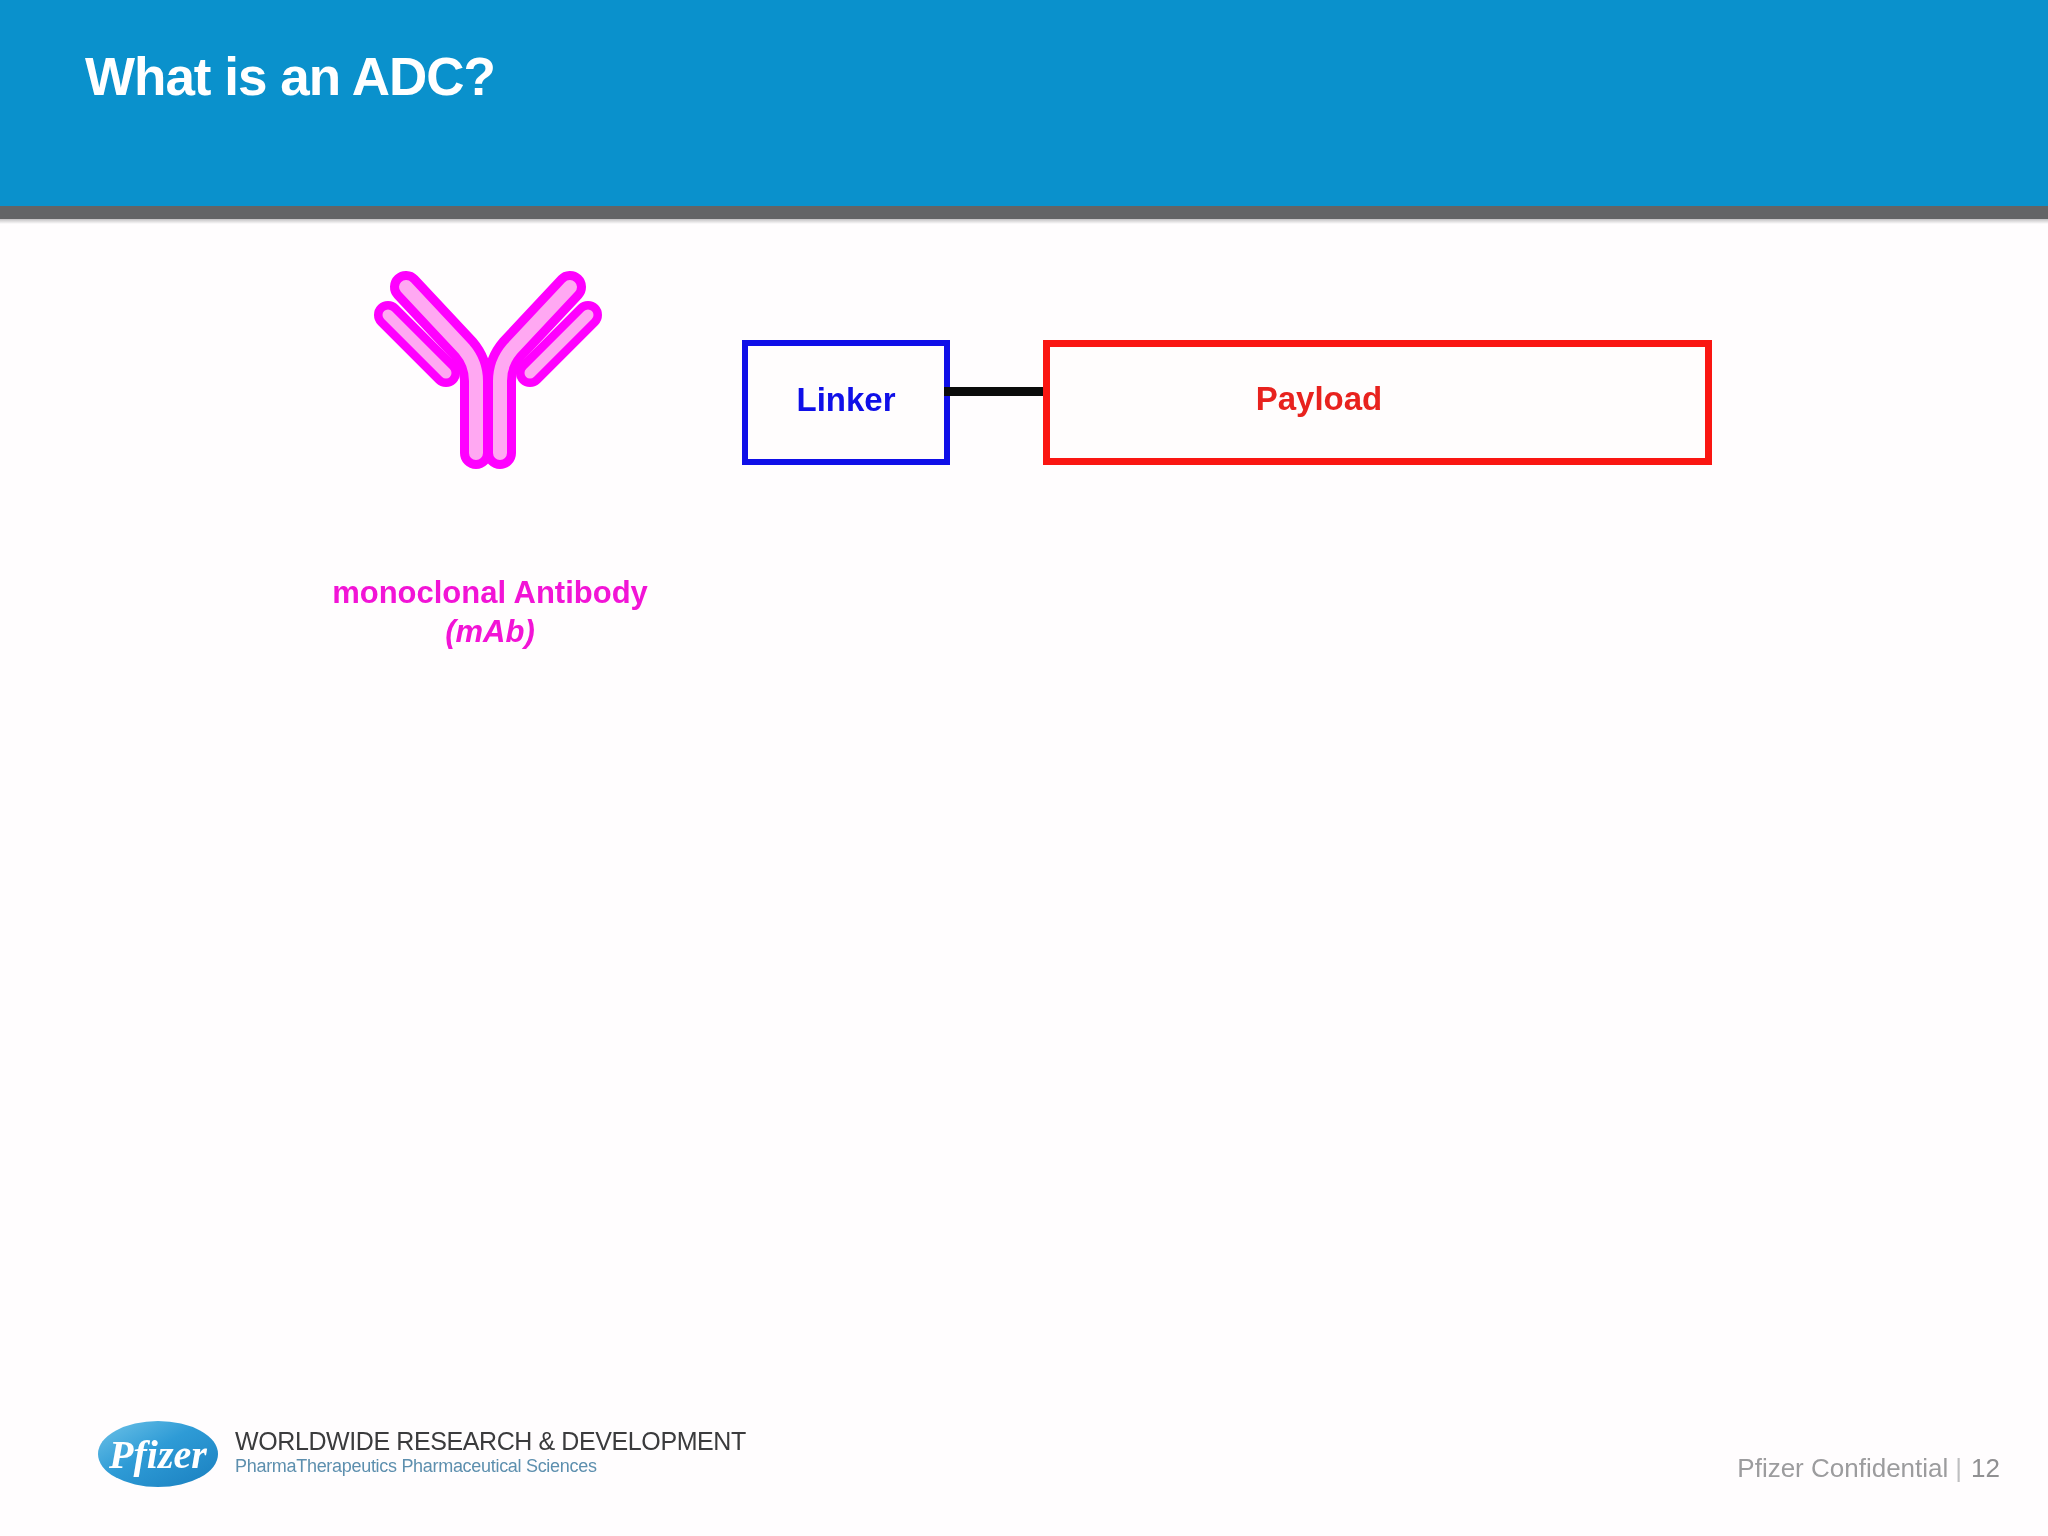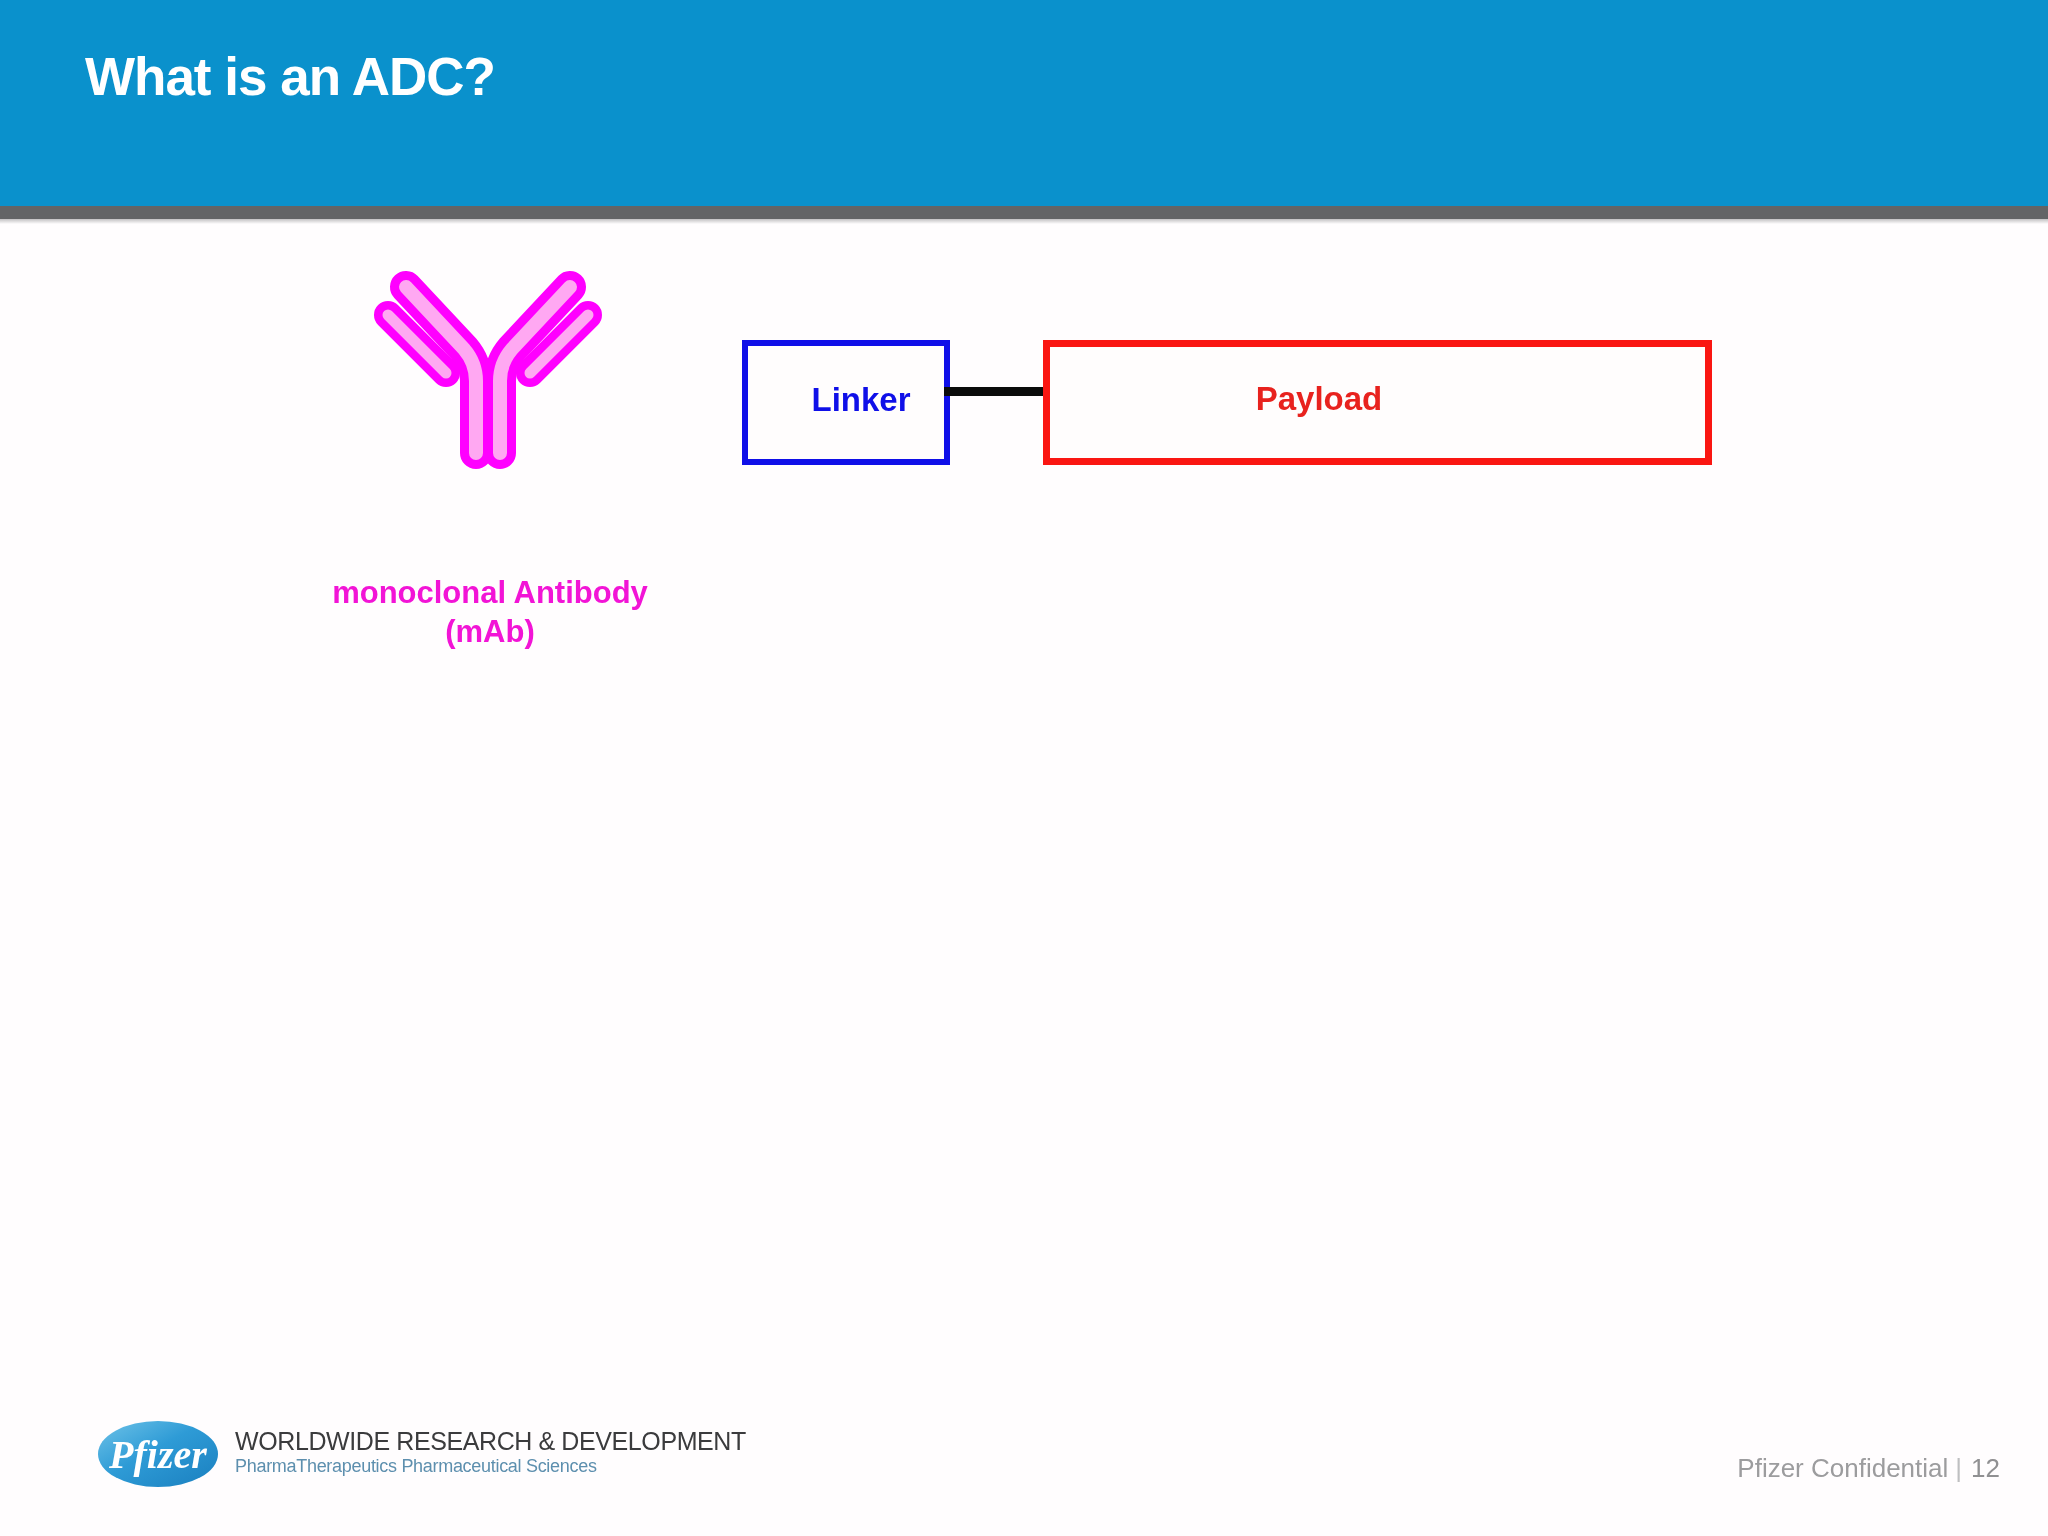--- a/index.html
+++ b/index.html
@@ -102,7 +102,6 @@
     font-weight: bold;
     color: #0F0FE8;
     letter-spacing: 0px;
-    margin-left: 15px;
   }
 
   

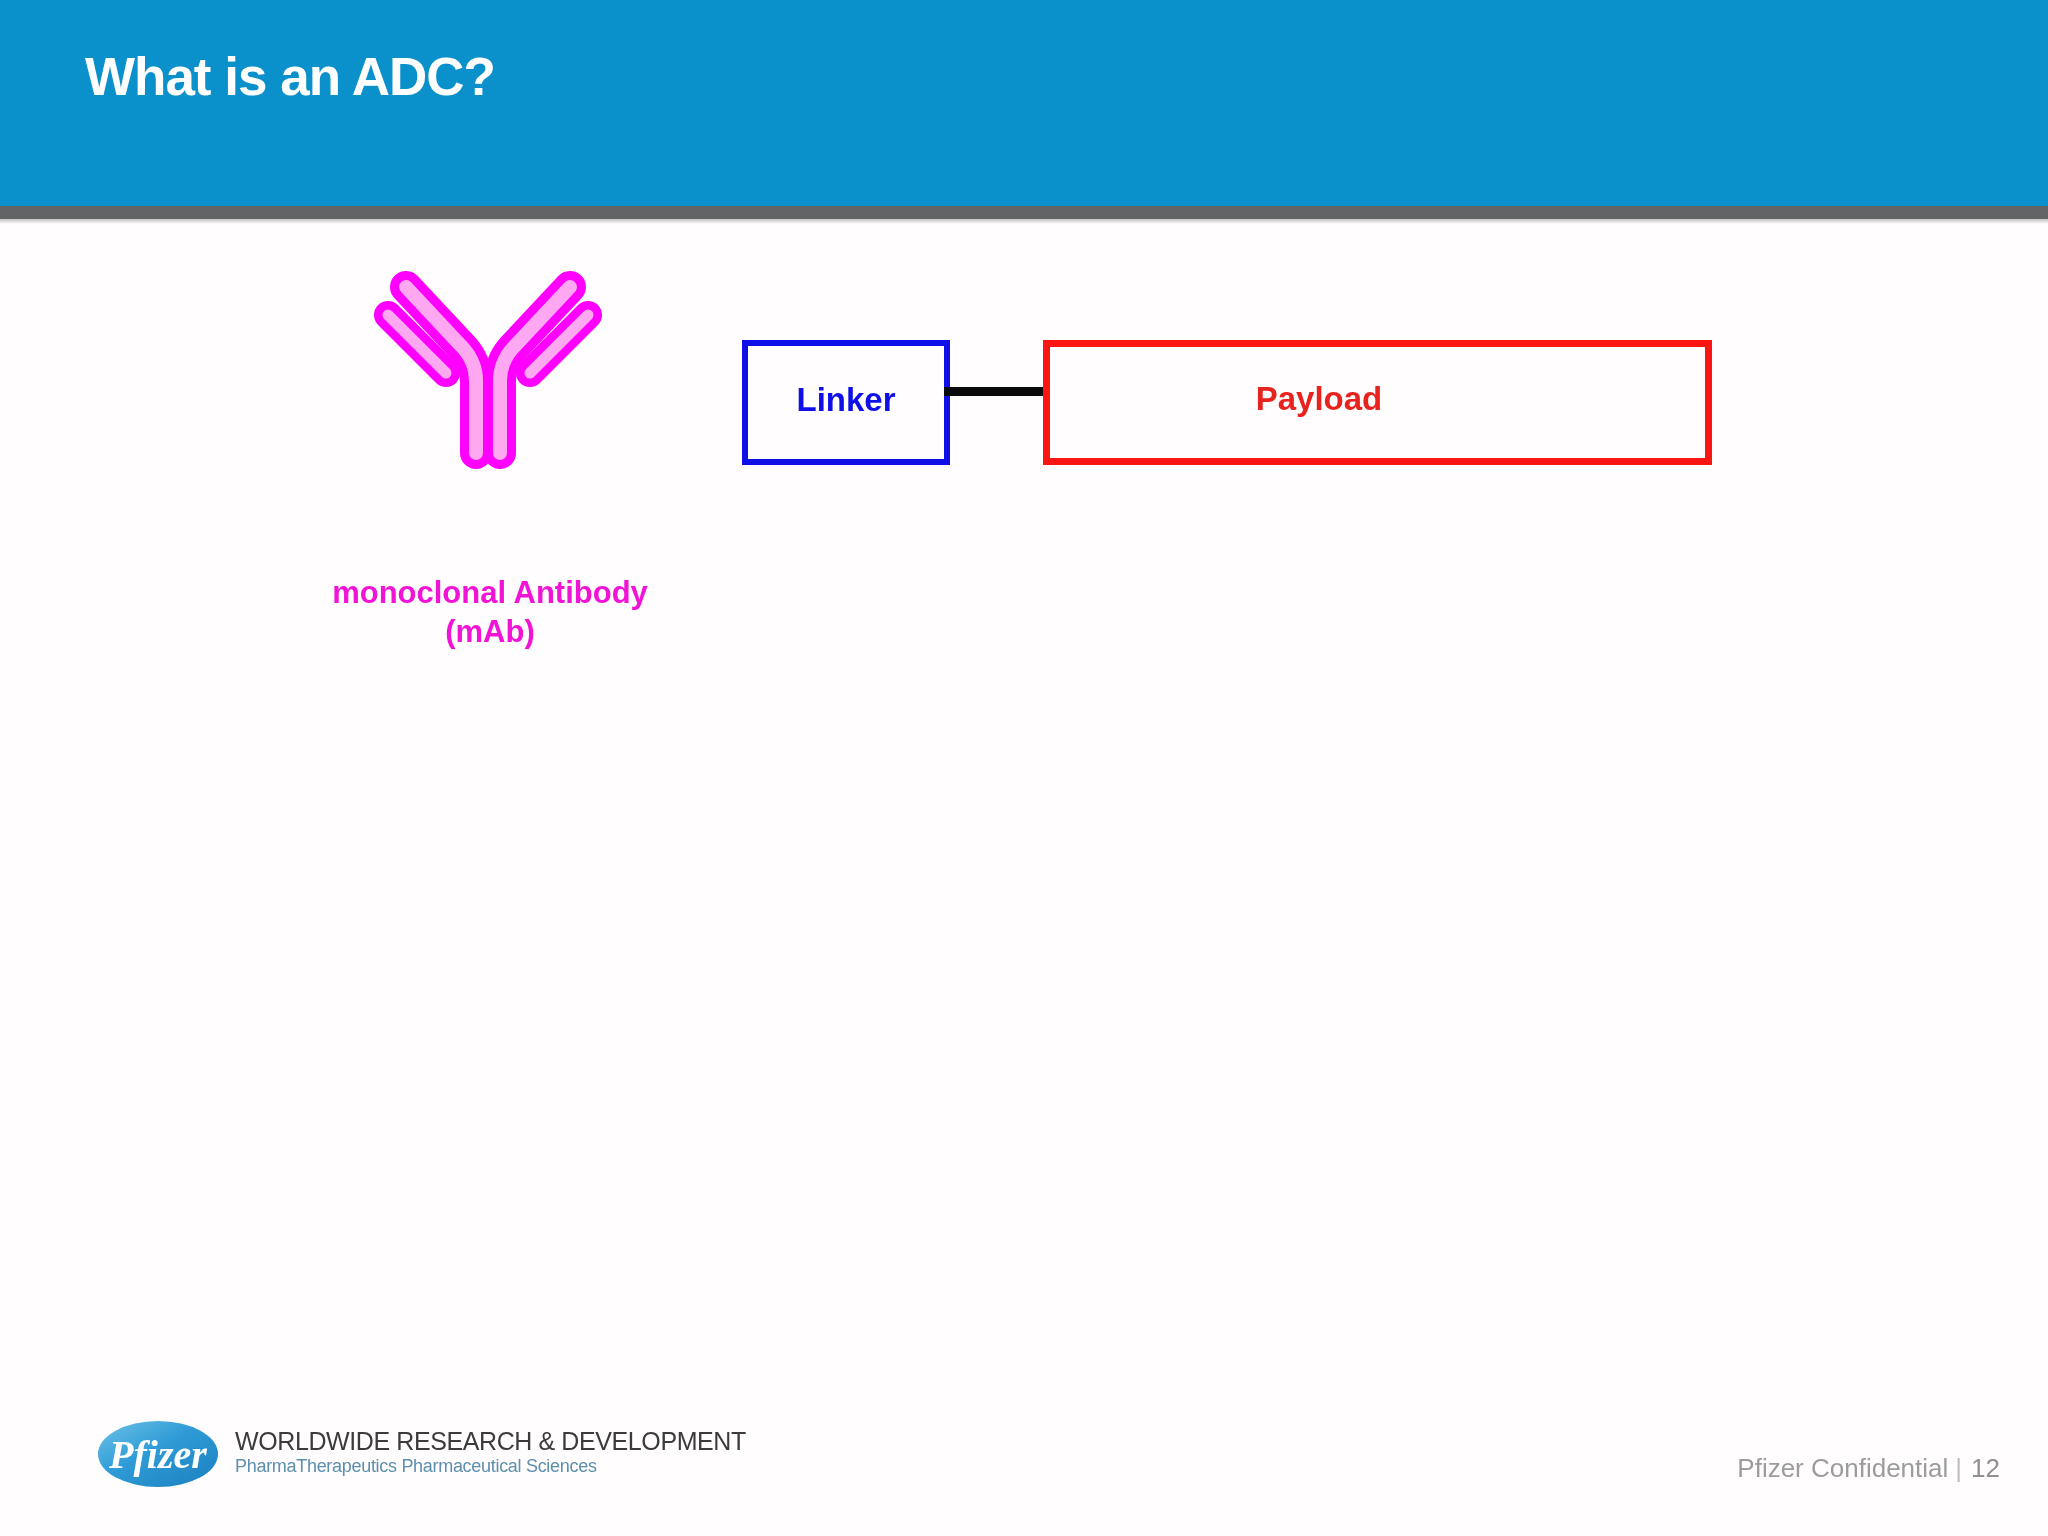--- a/index.html
+++ b/index.html
@@ -79,7 +79,7 @@
     line-height: 1.25;
     margin-top: 39px;
   }
-  .mab-label .l2 { display: block; }
+  .mab-label .l2 { display: block; font-style: italic; }
 
   
   .linker-box {

